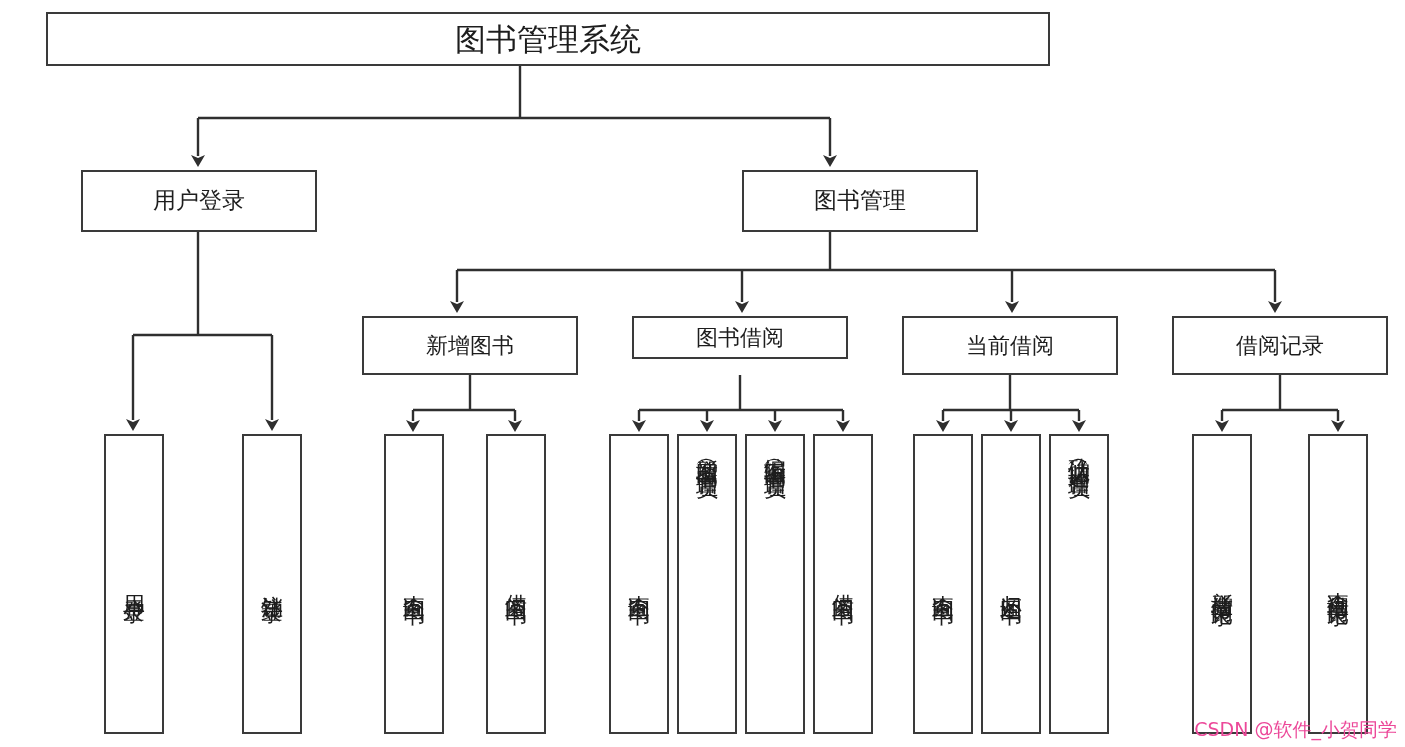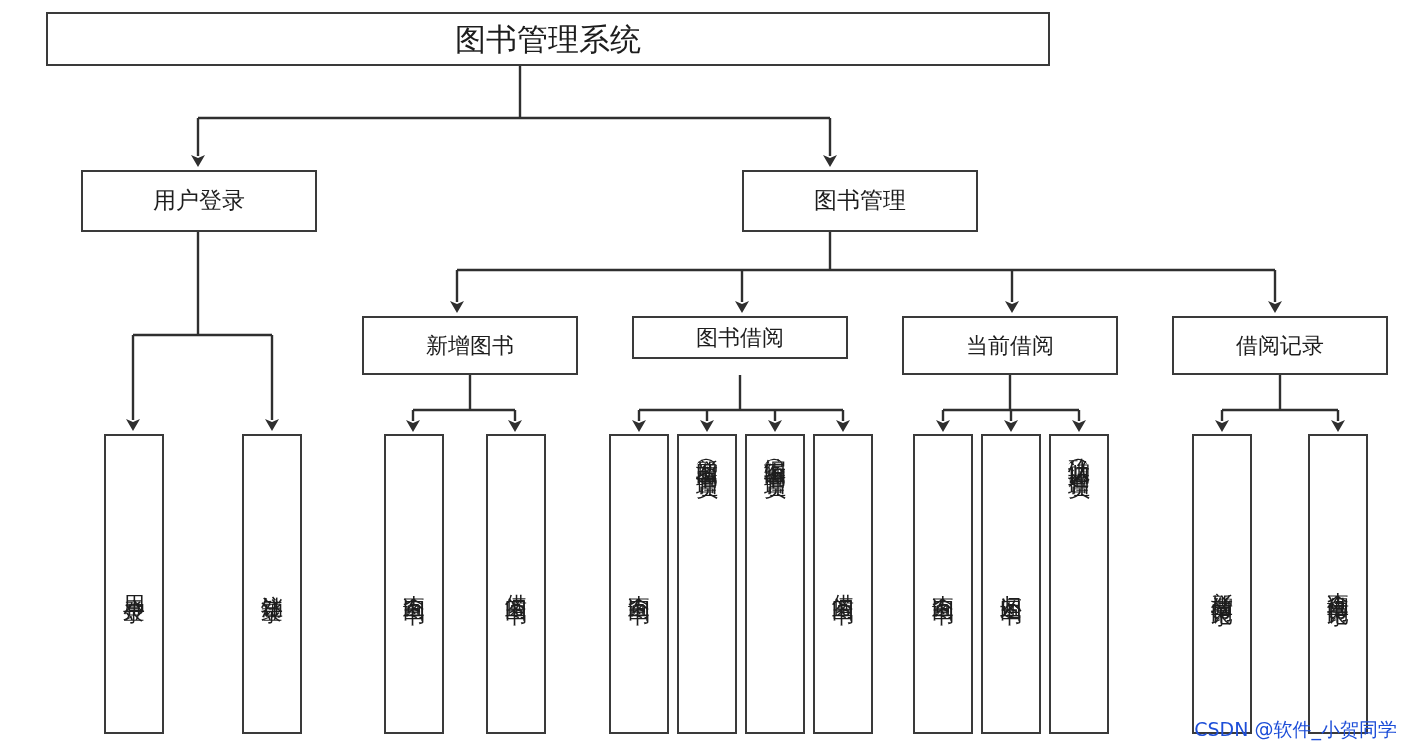--- a/index.html
+++ b/index.html
@@ -48,7 +48,7 @@
     position:absolute;
     right:8px;bottom:4px;
     font-size:19px;
-    color:#1d4ed8;
+    color:#ec4899;
     white-space:nowrap;
     pointer-events:none;
   }

